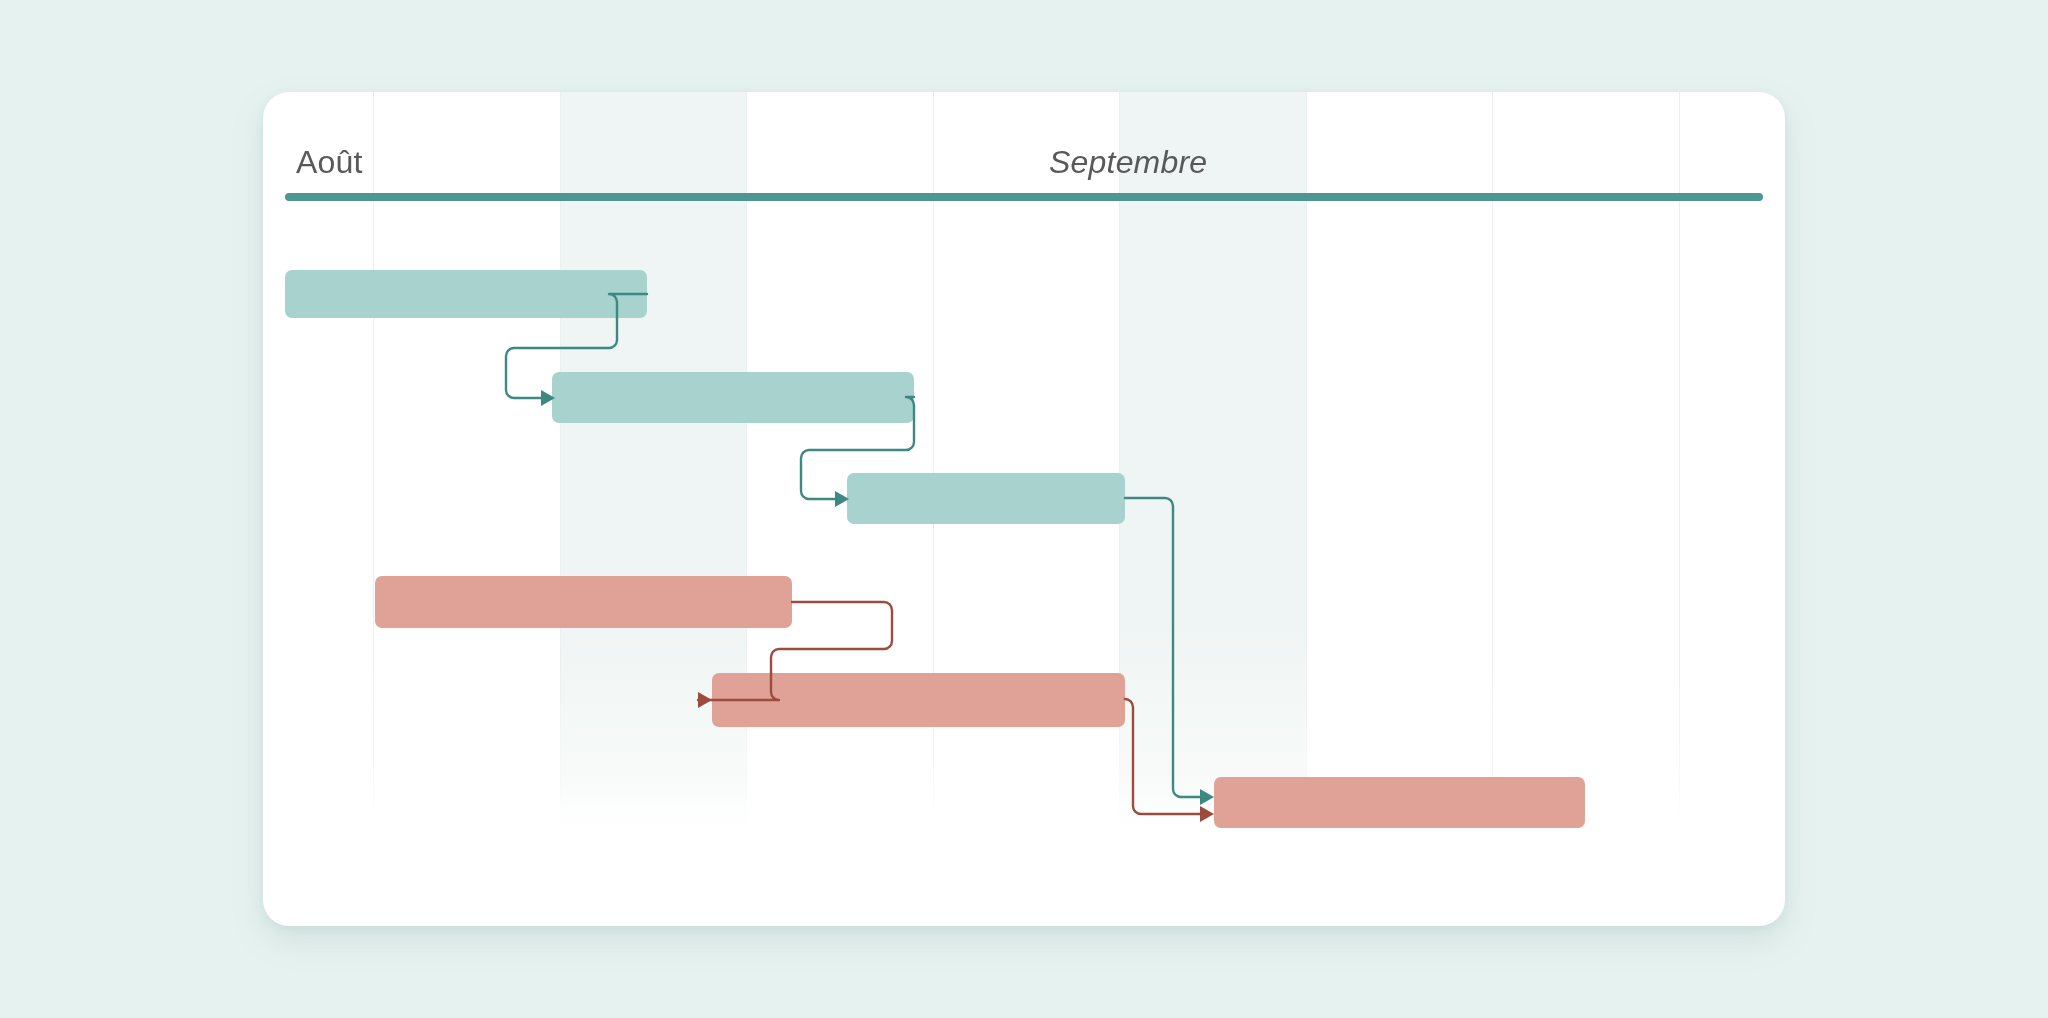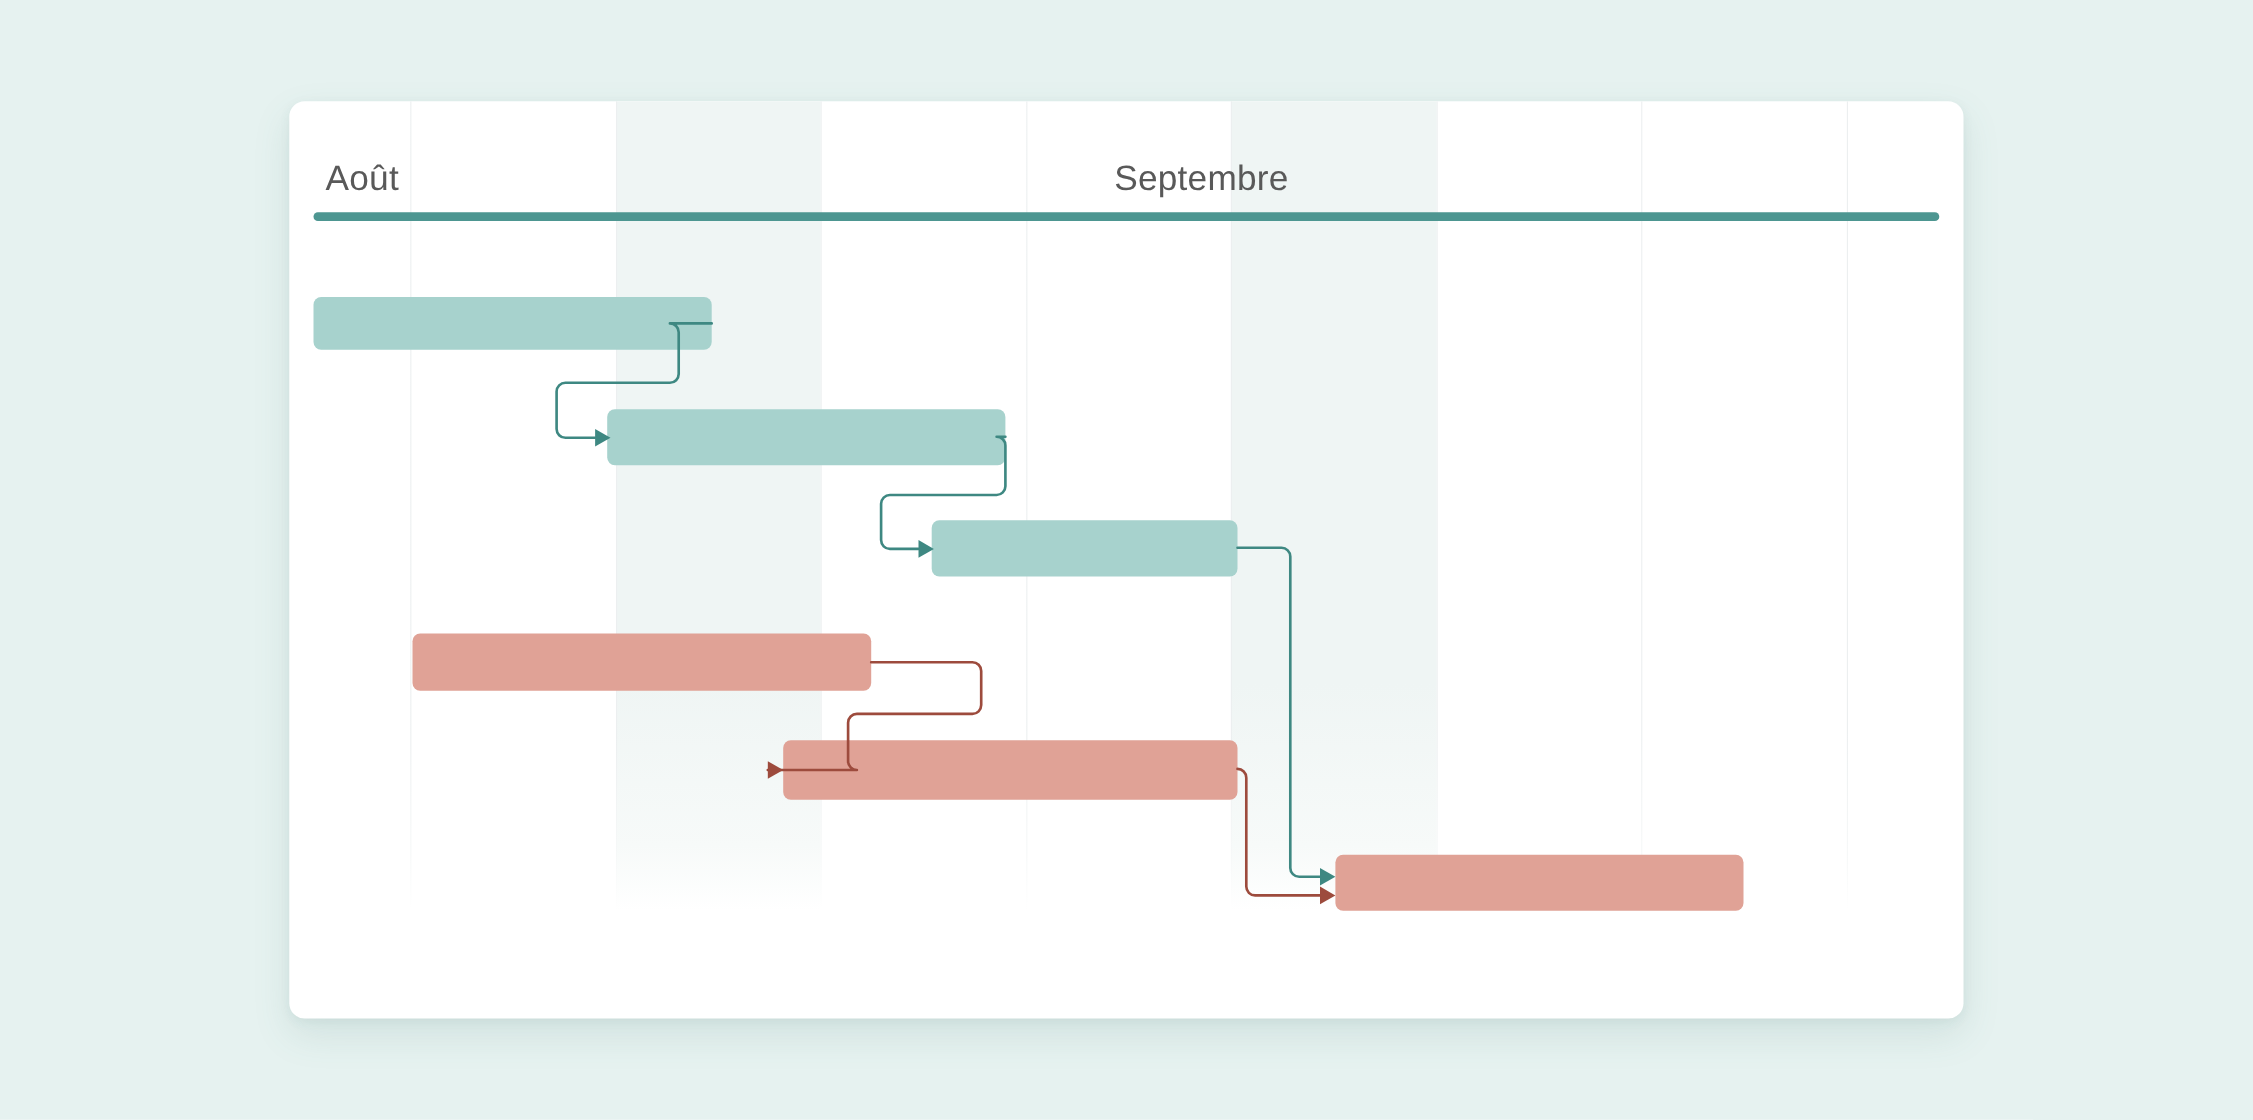--- a/index.html
+++ b/index.html
@@ -29,7 +29,7 @@
     width: 1522px;
     height: 834px;
     background: #ffffff;
-    border-radius: 14px;
+    border-radius: 26px;
     box-shadow: 0 14px 34px rgba(70, 120, 118, 0.13),
                 0 3px 10px rgba(70, 120, 118, 0.07);
     overflow: hidden;

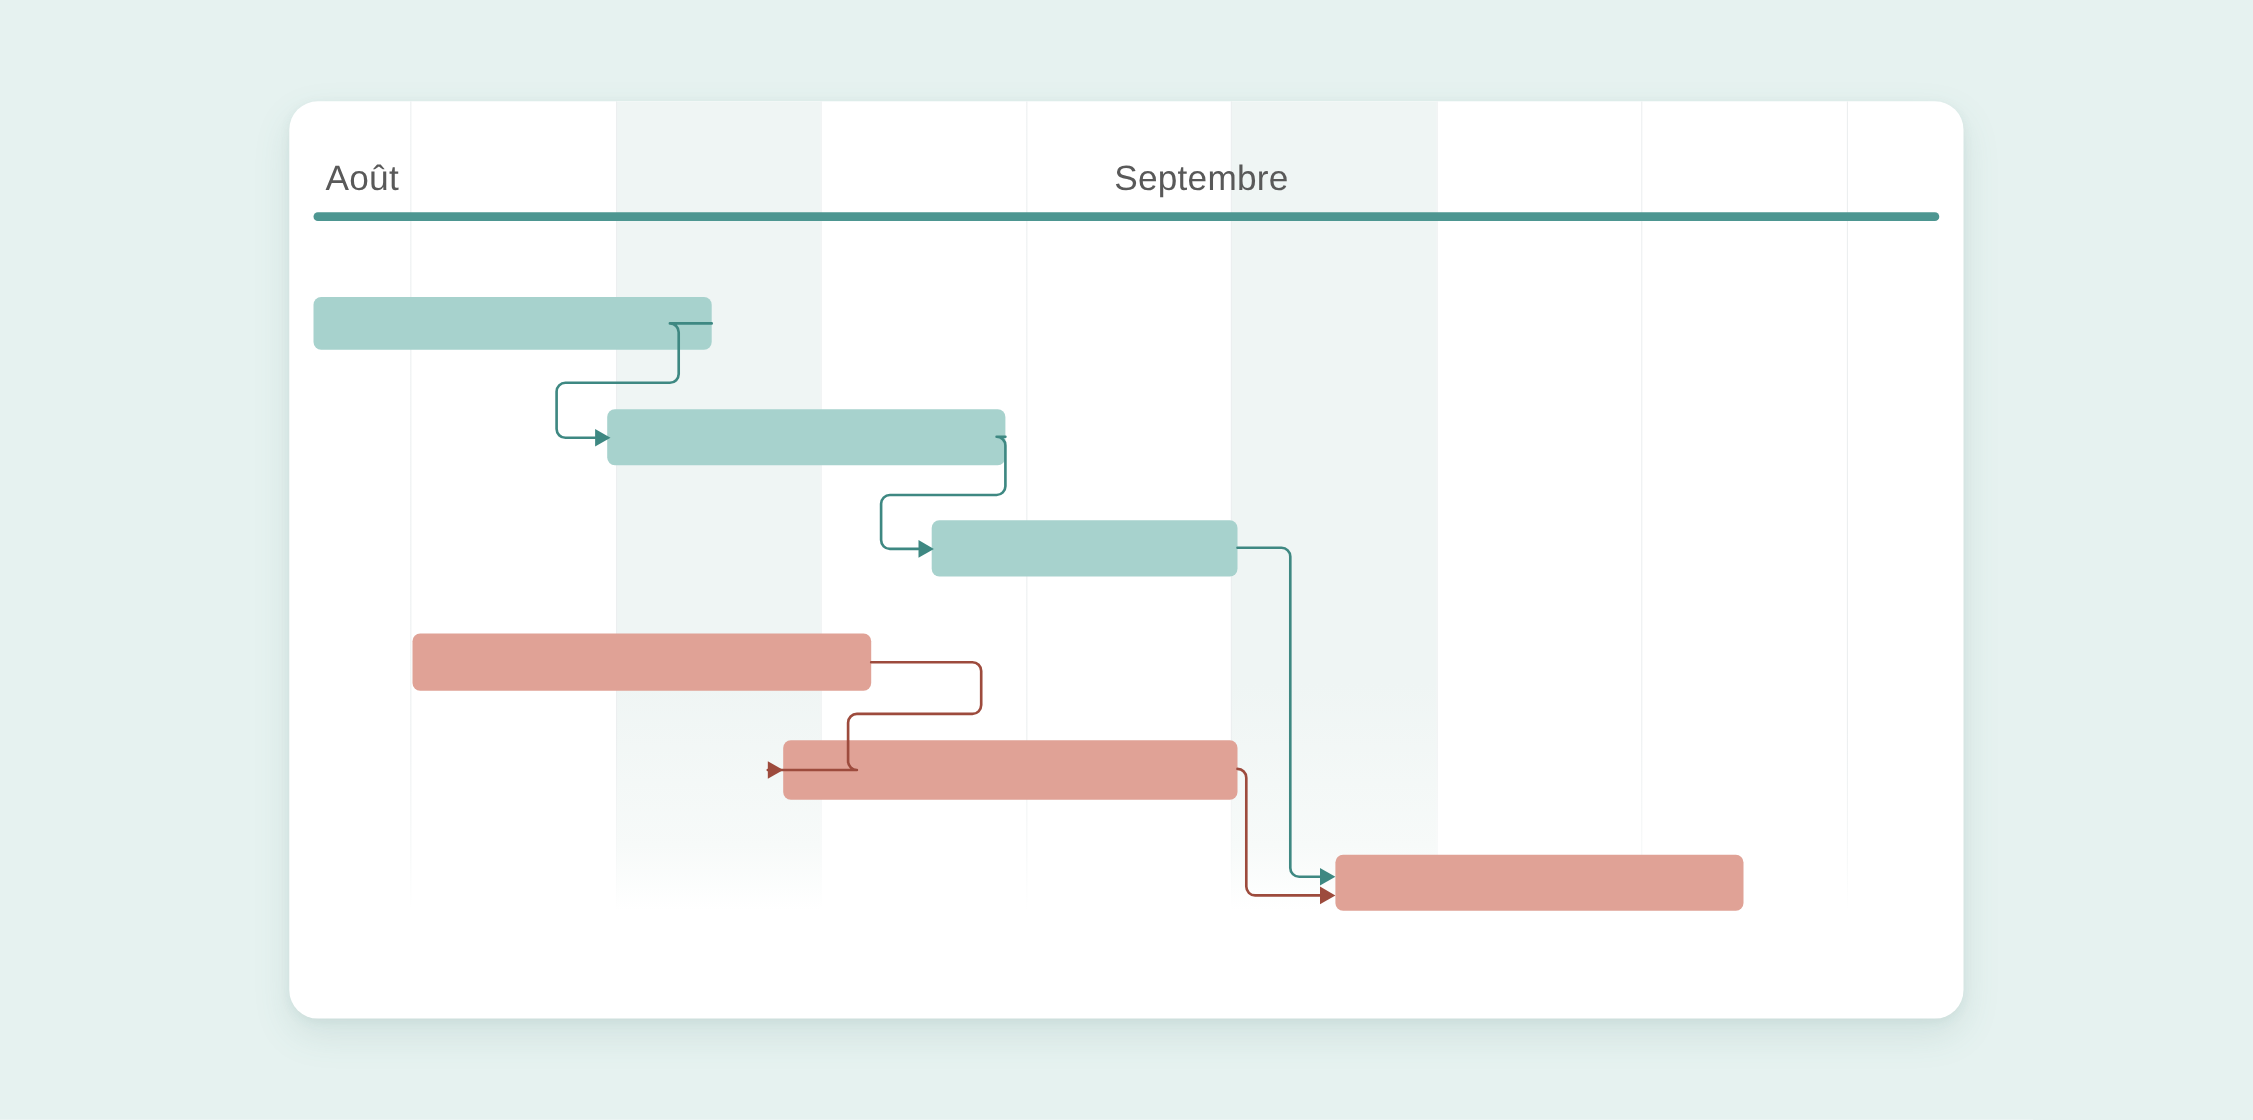--- a/index.html
+++ b/index.html
@@ -73,7 +73,7 @@
     white-space: nowrap;
   }
   #month-aout   { left: 33px; }
-  #month-septembre { left: 750px; }
+  #month-septembre { left: 786px; font-style: italic; }
 
   #header-rule {
     position: absolute;

